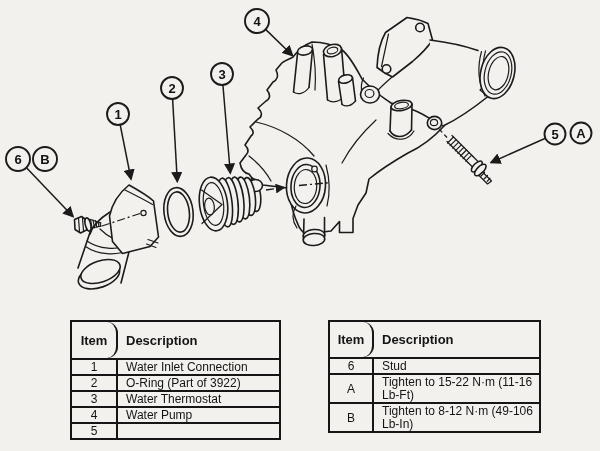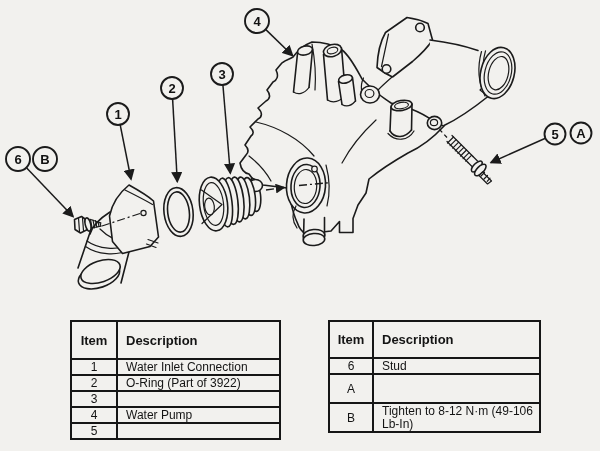--- a/index.html
+++ b/index.html
@@ -35,7 +35,7 @@
   .cell{box-sizing:border-box;display:flex;align-items:center;overflow:hidden;}
   .cell.item{justify-content:center;border-right:2px solid #161616;font-size:12px;}
   .cell.desc{padding-left:8px;padding-right:3px;font-size:12px;line-height:13px;}
-  .hdr .item,.hdr .desc{font-weight:bold;font-size:13px;}
+  .hdr .item,.hdr .desc{font-weight:bold;font-size:13px;border-radius:11px;}
   .tbl-left .hdr{height:36px;}
   .tbl-left .drow{height:16px;}
   .tbl-right .hdr{height:35px;}

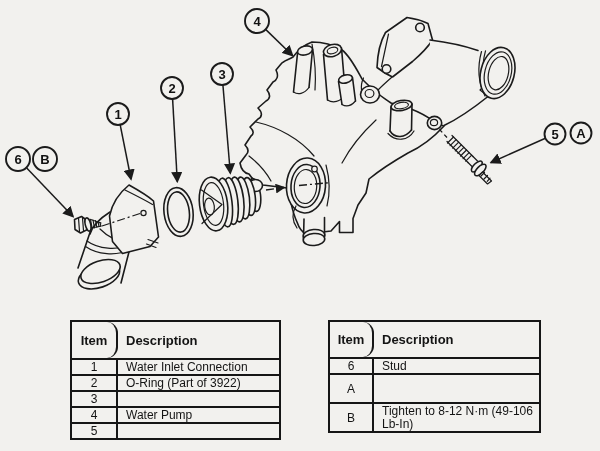--- a/index.html
+++ b/index.html
@@ -303,6 +303,7 @@
     </div>
     <div class="trow r-double">
       <div class="cell item">A</div>
+      <div class="cell desc">Tighten to 15-22 N·m (11-16 Lb-Ft)</div>
     </div>
     <div class="trow r-double">
       <div class="cell item">B</div>

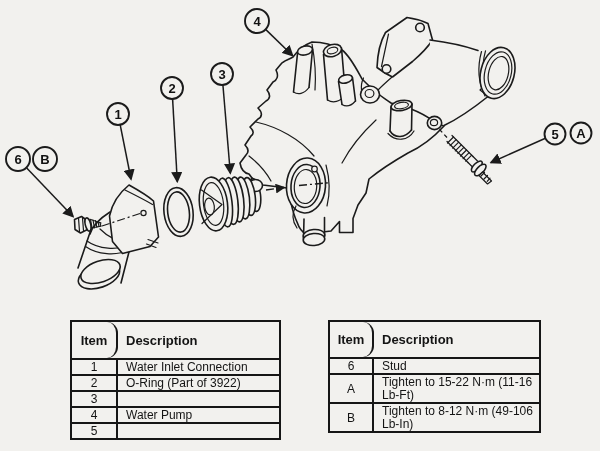--- a/index.html
+++ b/index.html
@@ -282,6 +282,7 @@
     </div>
     <div class="trow drow">
       <div class="cell item">3</div>
+      <div class="cell desc">Water Thermostat</div>
     </div>
     <div class="trow drow">
       <div class="cell item">4</div>

